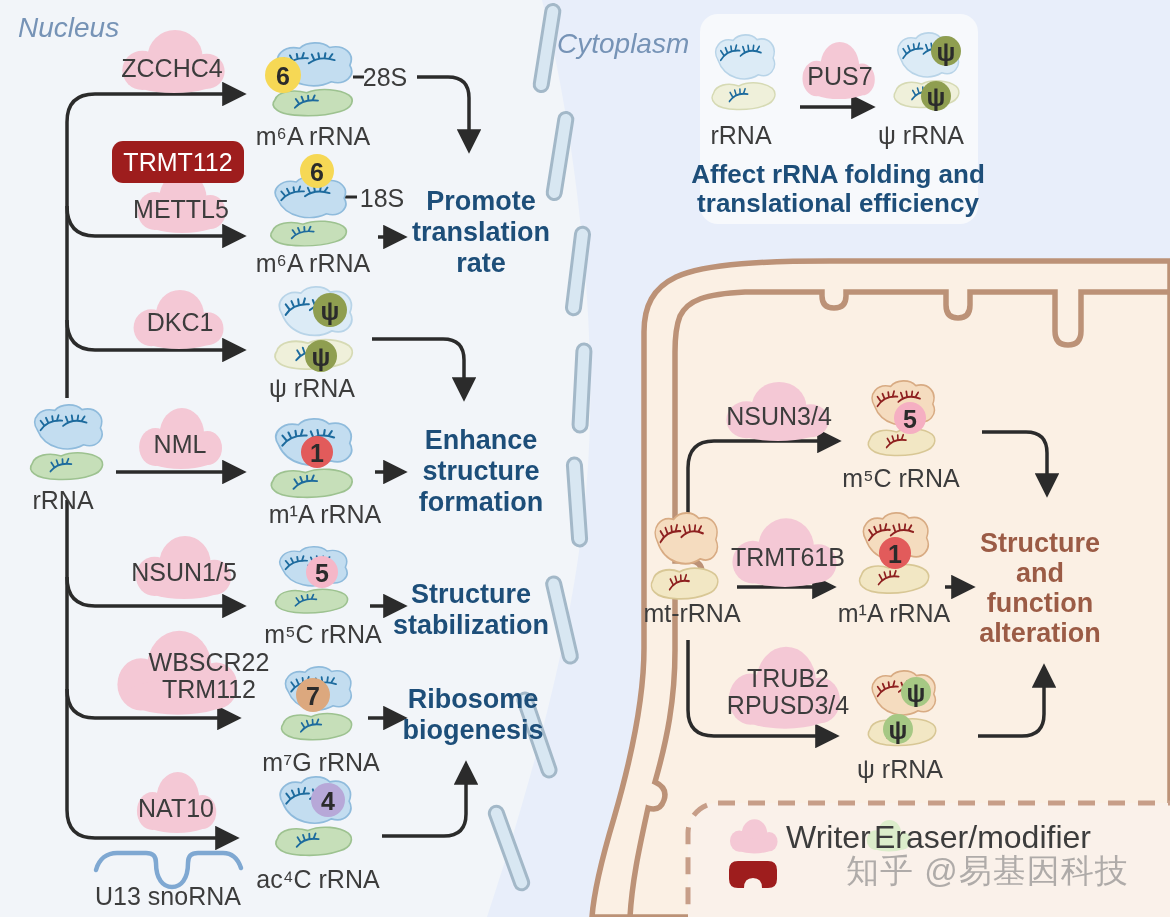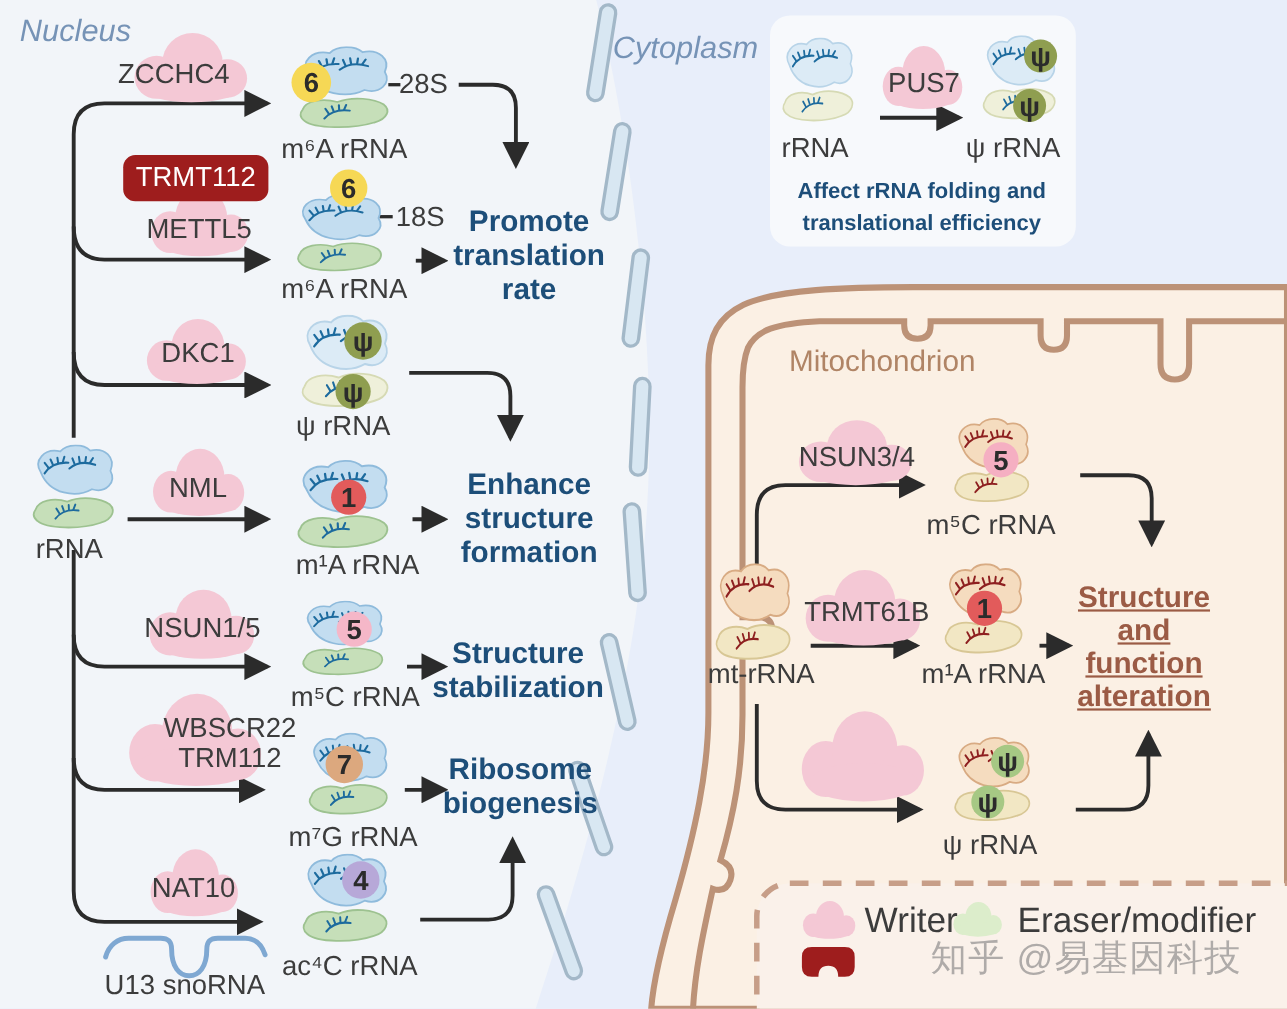--- a/index.html
+++ b/index.html
@@ -225,7 +225,7 @@
 <div class="lbl region" style="left:557px;top:18px;margin-top:12px;">Cytoplasm</div>
 <div class="lbl mito-title cc" style="left:802px;top:329px;">Mitochondrion</div>
 
-<div class="lbl cc" style="left:158px;top:68px;">ZCCHC4</div>
+<div class="lbl cc" style="left:172px;top:68px;">ZCCHC4</div>
 <div class="lbl cc" style="left:385px;top:77px;">28S</div>
 <div class="lbl cc" style="left:313px;top:136px;">m⁶A rRNA</div>
 

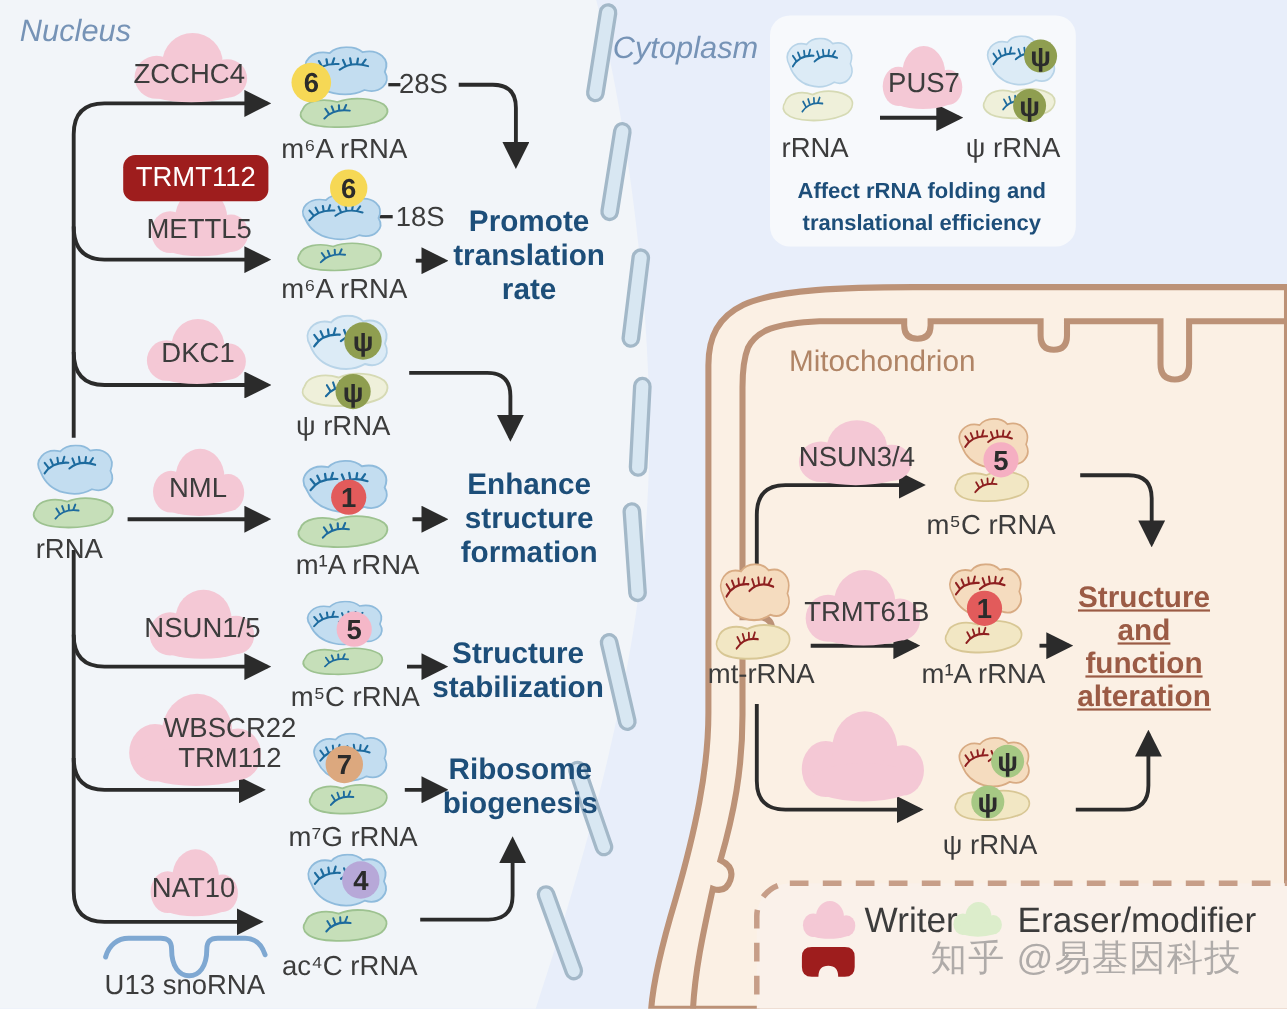--- a/index.html
+++ b/index.html
@@ -13,7 +13,7 @@
   .region{color:#7693b6;font-size:28px;font-style:italic;}
   .outcome{color:#1d4e79;font-weight:bold;font-size:27px;line-height:31px;}
   .outcome-mito{color:#9b5b45;font-weight:bold;font-size:27px;line-height:30px;text-decoration:underline;}
-  .caption{color:#1d4e79;font-weight:bold;font-size:20px;line-height:29px;}
+  .caption{color:#1d4e79;font-weight:bold;font-size:26px;line-height:29px;}
   .white{color:#ffffff;}
   .mito-title{color:#b08465;font-size:27px;}
   .legend-t{font-size:32px;color:#3c3c3c;}

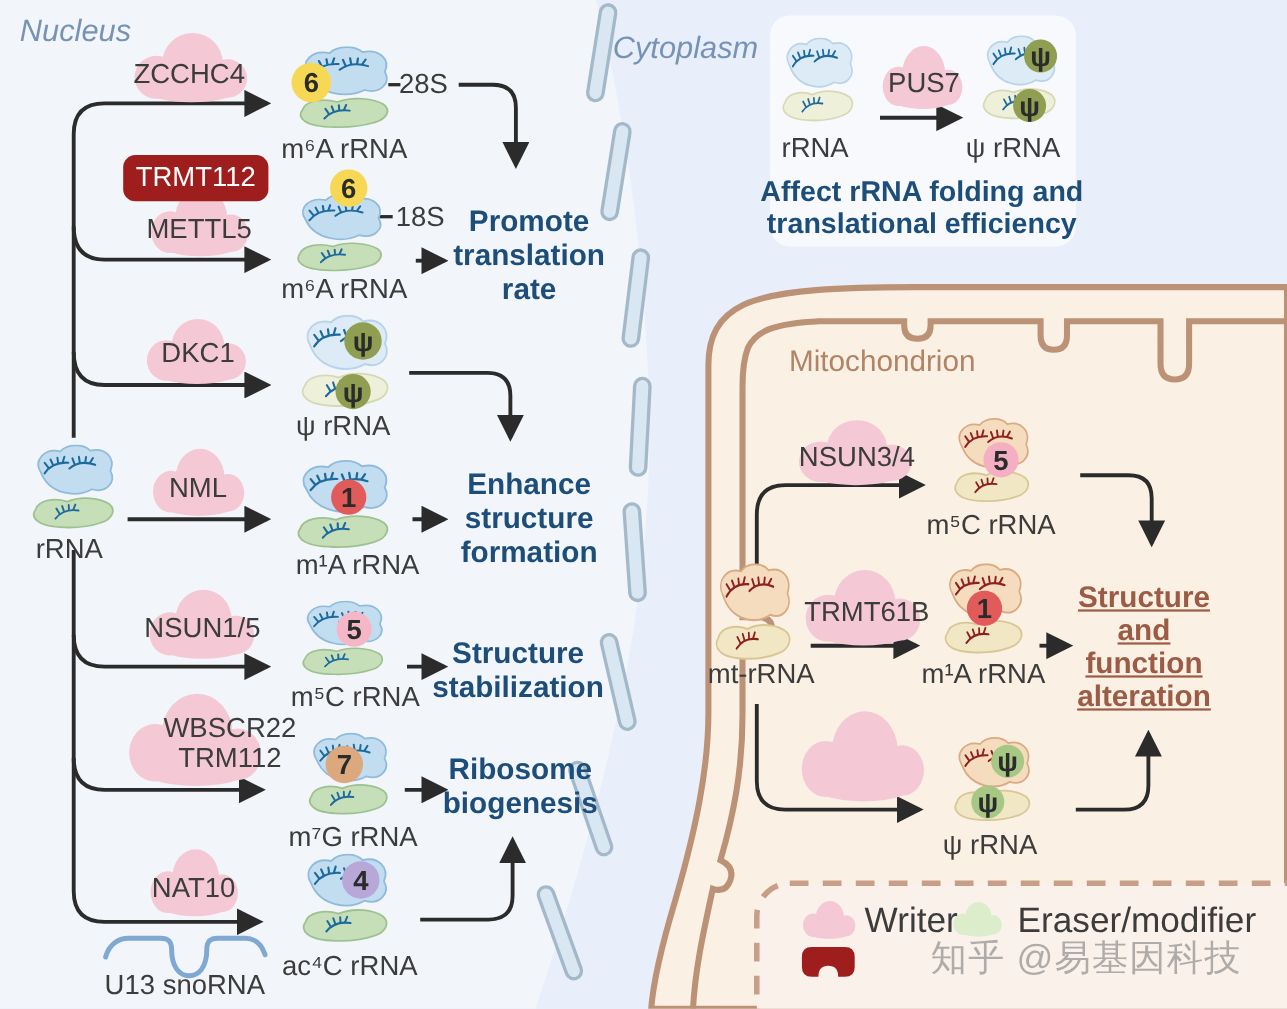--- a/index.html
+++ b/index.html
@@ -223,7 +223,6 @@
 
 <div class="lbl region" style="left:18px;top:14px;">Nucleus</div>
 <div class="lbl region" style="left:557px;top:18px;margin-top:12px;">Cytoplasm</div>
-<div class="lbl mito-title cc" style="left:802px;top:329px;">Mitochondrion</div>
 
 <div class="lbl cc" style="left:172px;top:68px;">ZCCHC4</div>
 <div class="lbl cc" style="left:385px;top:77px;">28S</div>

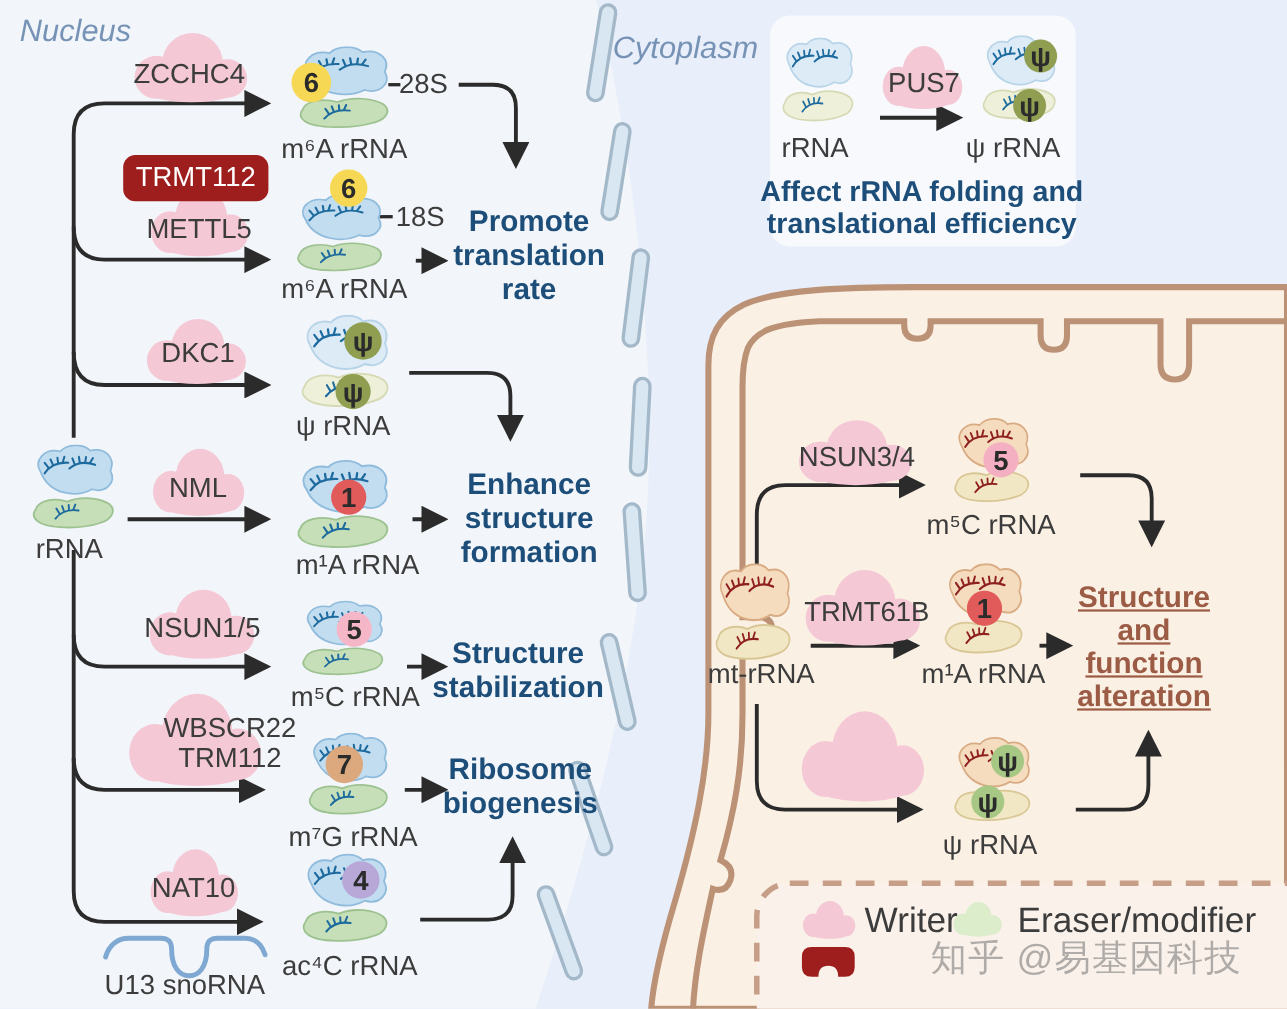--- a/index.html
+++ b/index.html
@@ -12,7 +12,7 @@
   .lv{transform:translateY(-50%);}
   .region{color:#7693b6;font-size:28px;font-style:italic;}
   .outcome{color:#1d4e79;font-weight:bold;font-size:27px;line-height:31px;}
-  .outcome-mito{color:#9b5b45;font-weight:bold;font-size:27px;line-height:30px;text-decoration:underline;}
+  .outcome-mito{color:#9b5b45;font-weight:bold;font-size:27px;line-height:30px;}
   .caption{color:#1d4e79;font-weight:bold;font-size:26px;line-height:29px;}
   .white{color:#ffffff;}
   .mito-title{color:#b08465;font-size:27px;}

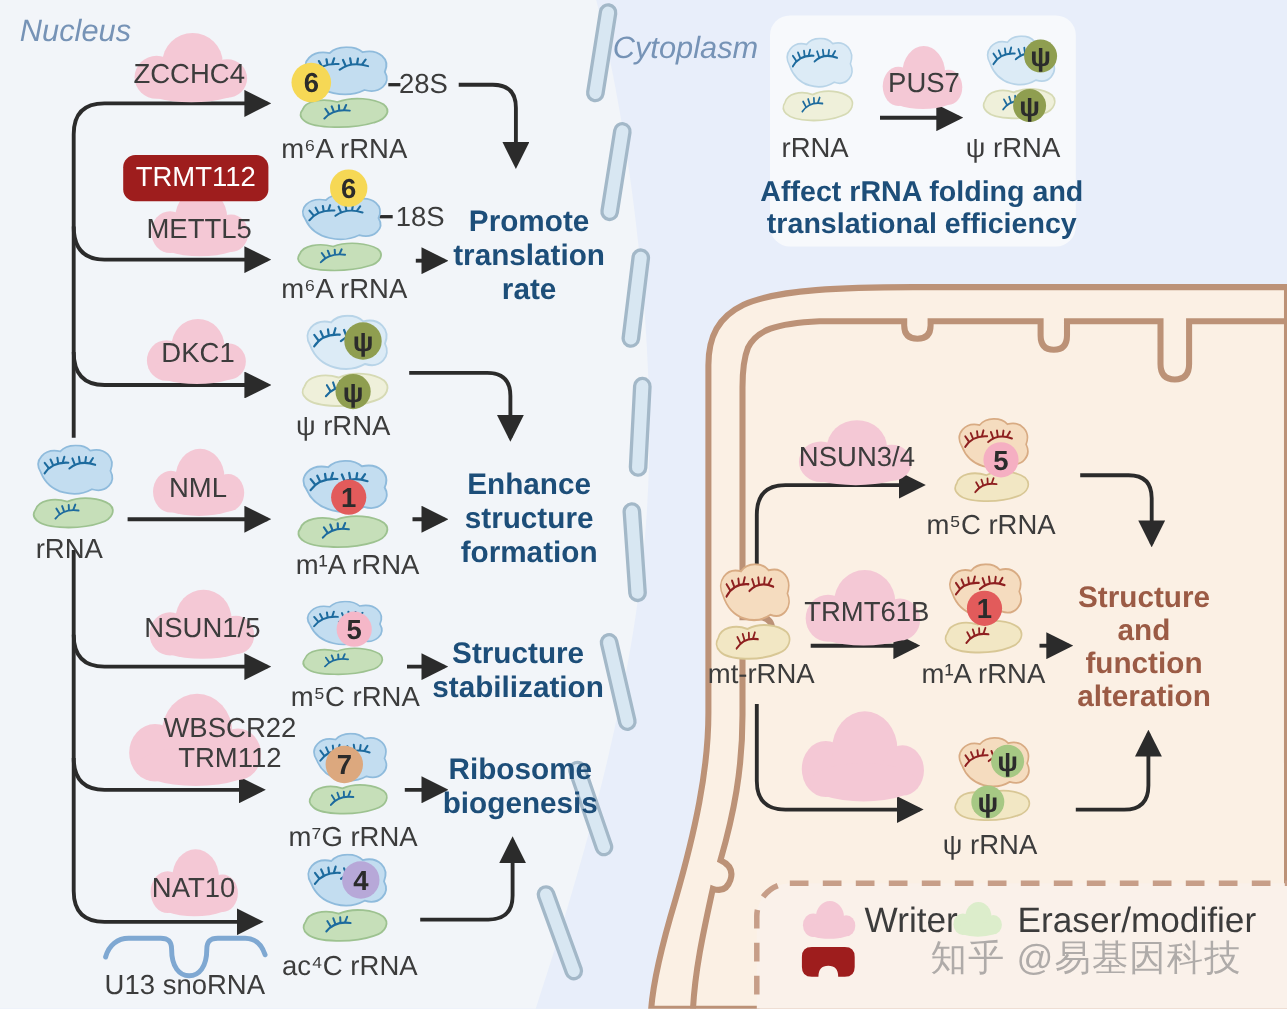--- a/index.html
+++ b/index.html
@@ -273,6 +273,8 @@
 <div class="lbl cc" style="left:692px;top:613px;">mt-rRNA</div>
 <div class="lbl cc" style="left:788px;top:557px;">TRMT61B</div>
 <div class="lbl cc" style="left:894px;top:613px;">m¹A rRNA</div>
+<div class="lbl cc" style="left:788px;top:692px;">TRUB2
+RPUSD3/4</div>
 <div class="lbl cc" style="left:900px;top:769px;">ψ rRNA</div>
 <div class="lbl outcome-mito cx" style="left:1040px;top:528px;">Structure and
 function

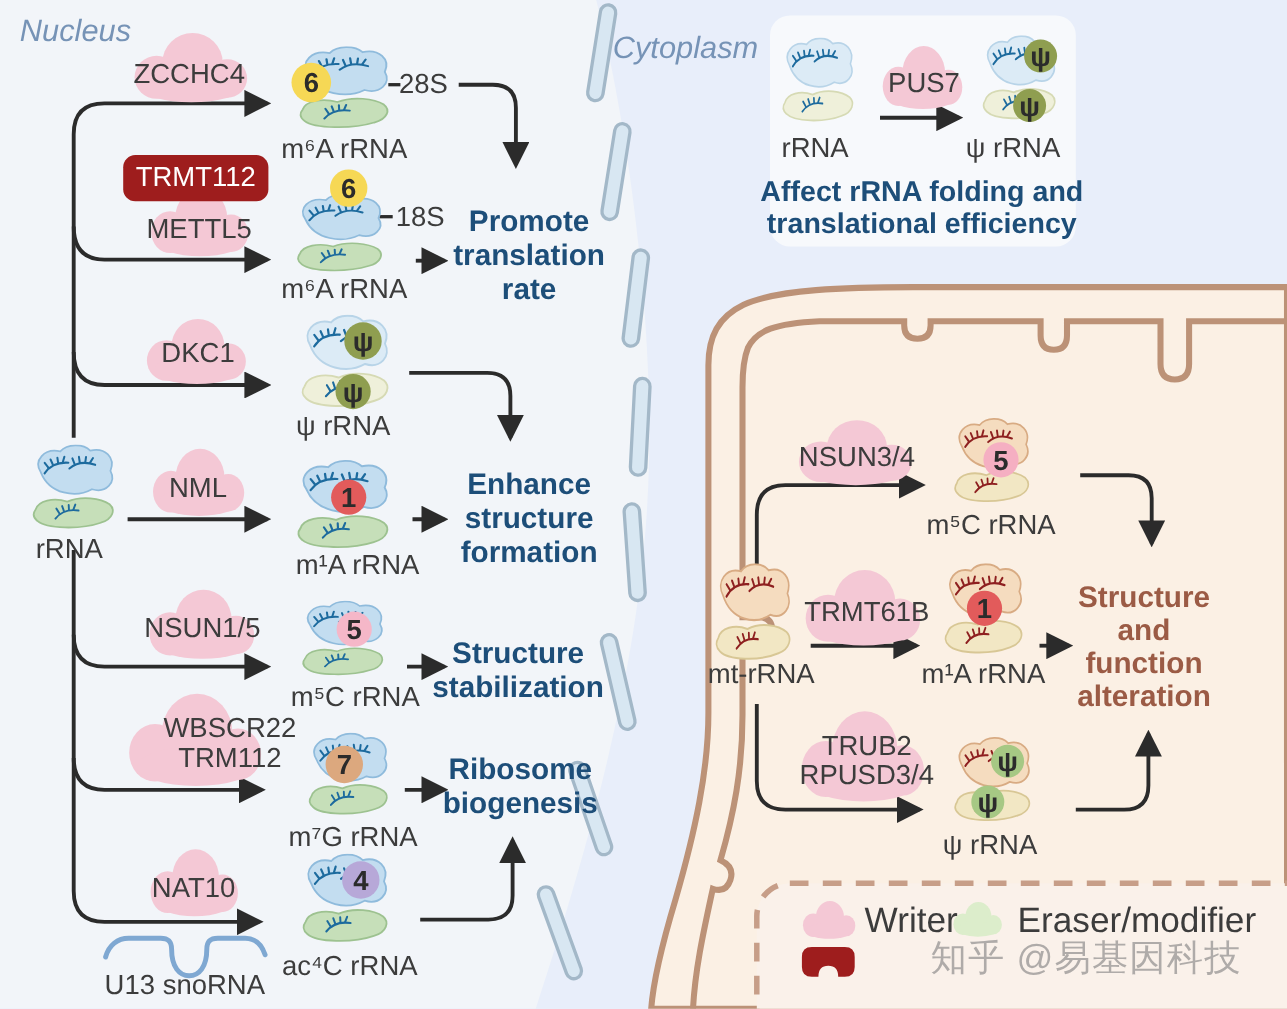--- a/index.html
+++ b/index.html
@@ -281,7 +281,7 @@
 alteration</div>
 
 <div class="lbl legend-t lv" style="left:786px;top:837px;">Writer</div>
-<div class="lbl legend-t lv" style="left:925px;top:837px;">Eraser/modifier</div>
+<div class="lbl legend-t lv" style="left:874px;top:837px;">Eraser/modifier</div>
 
 <div class="watermark">知乎 @易基因科技</div>
 

